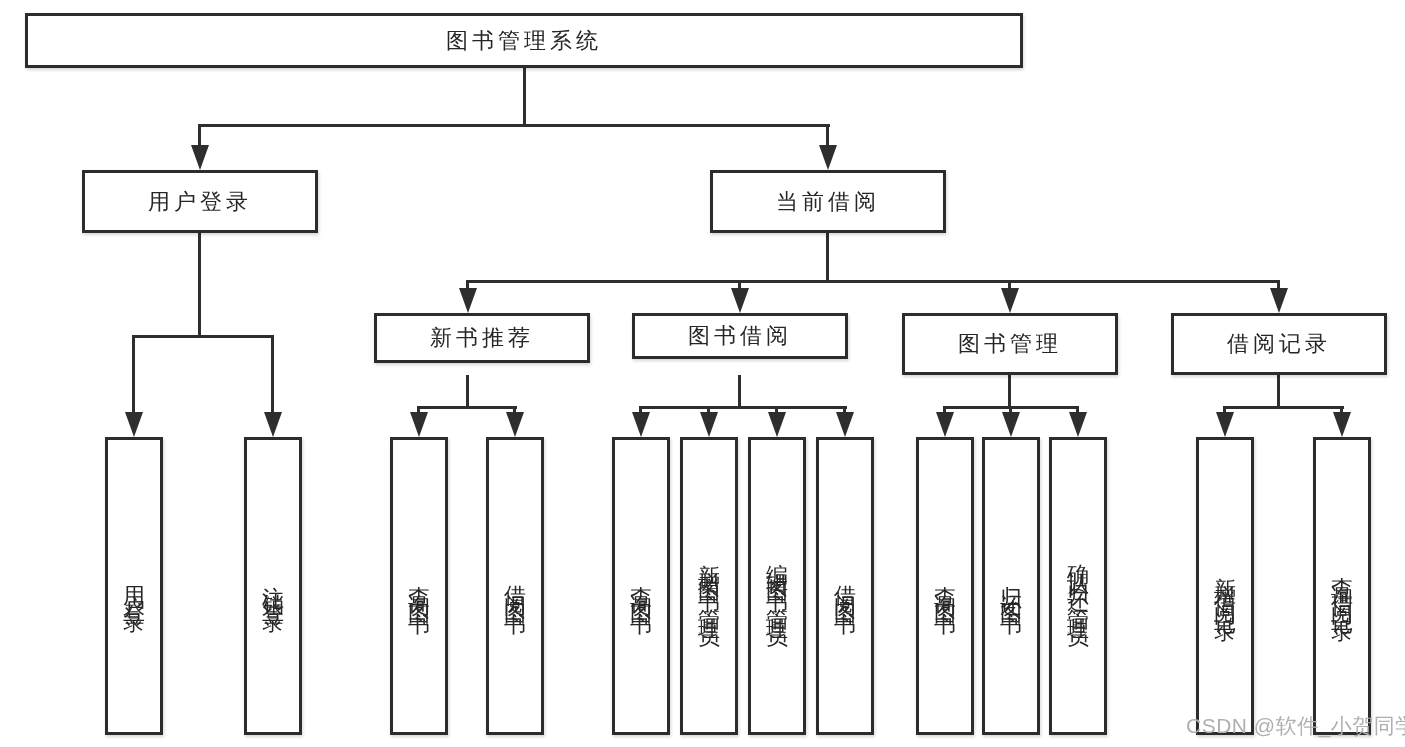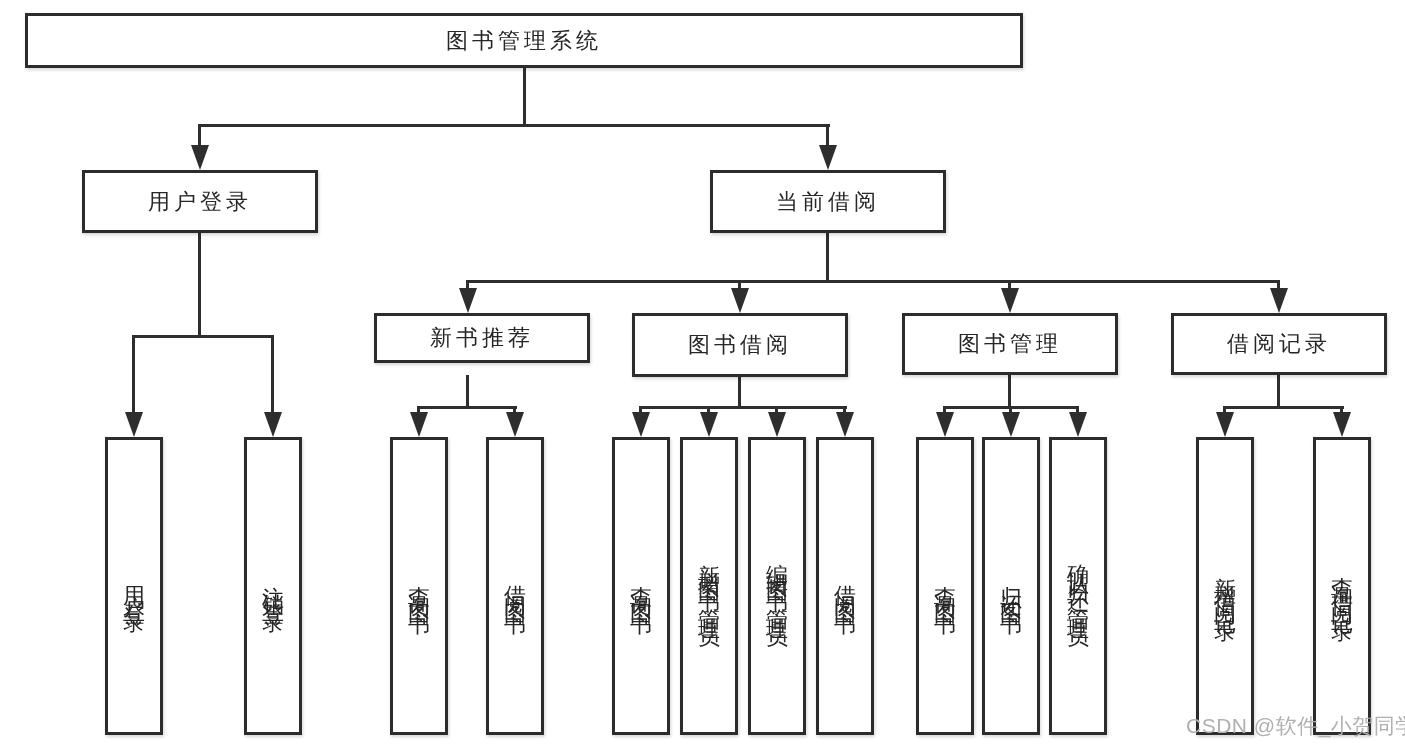--- a/index.html
+++ b/index.html
@@ -138,7 +138,7 @@
   <div class="node" style="left:360px;top:313px;width:216px;height:50px;margin-left:14px;">
     <span class="h-label">新书推荐</span>
   </div>
-  <div class="node" style="left:632px;top:313px;width:216px;height:64px;">
+  <div class="node" style="left:632px;top:313px;width:216px;height:46px;">
     <span class="h-label">图书借阅</span>
   </div>
   <div class="node" style="left:902px;top:313px;width:216px;height:62px;">

